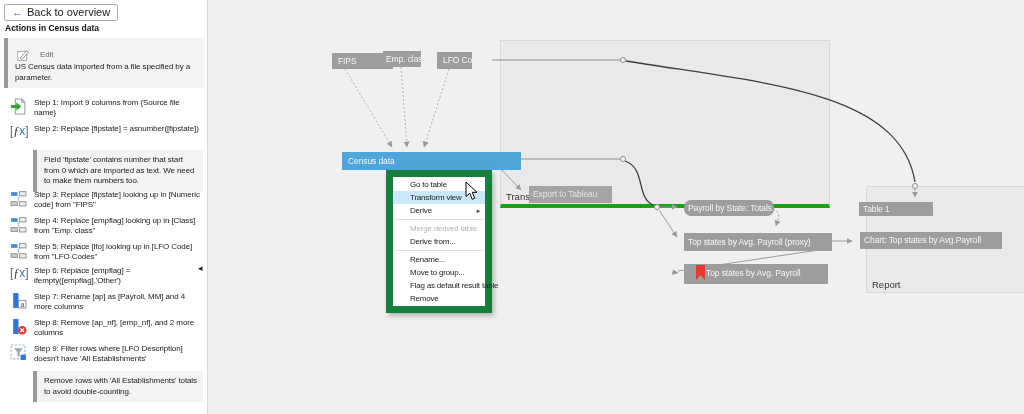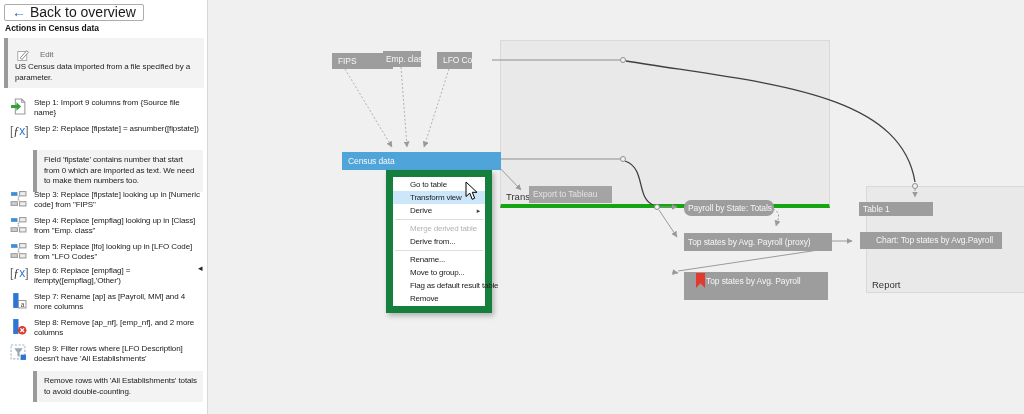--- a/index.html
+++ b/index.html
@@ -52,7 +52,7 @@
   #sidebar { position:absolute; left:0; top:0; width:207px; height:414px; background:#fff; }
   #back-btn { position:absolute; left:4px; top:4px; height:17px; padding:0 7px;
               background:#fff; border:1px solid #adadad; border-radius:2px;
-              font-size:14px; line-height:15px; color:#1a1a1a; }
+              font-size:11px; line-height:15px; color:#1a1a1a; }
   #back-btn .arr { color:var(--arrow_blue); font-weight:bold; margin-right:4px; }
   #actions-heading { position:absolute; left:5px; top:23px; font-size:8.5px;
                      font-weight:bold; color:#111; }

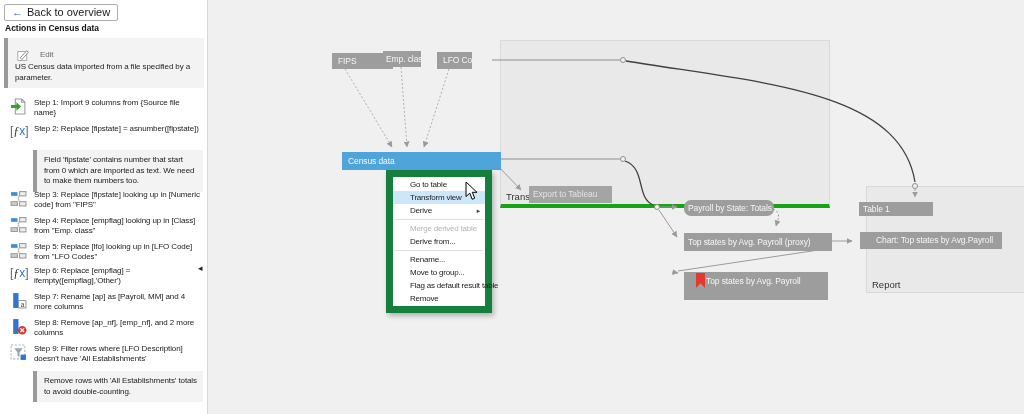--- a/index.html
+++ b/index.html
@@ -23,7 +23,7 @@
   #node-fips        { left:306px; top:53px;  width:61px;  height:16px;margin-left:26px; }
   #node-emp-class   { left:383px; top:51px;  width:38px;  height:16px; padding-left:3px; }
   #node-lfo-codes   { left:437px; top:52px;  width:35px;  height:17px; }
-  #node-census      { left:342px; top:152px; width:159px; height:18px; background:var(--selected_blue); line-height:17px; }
+  #node-census      { left:342px; top:152px; width:179px; height:18px; background:var(--selected_blue); line-height:17px; }
   #node-export      { left:529px; top:186px; width:83px;  height:17px; background:#a4a4a4; color:#e2e2e2; padding-left:4px; }
   #node-payroll     { left:684px; top:200px; width:90px;  height:16px; padding-left:4px;border-radius:7px; }
   #node-table1      { left:859px; top:202px; width:74px;  height:14px; line-height:13px; padding-left:4px; }

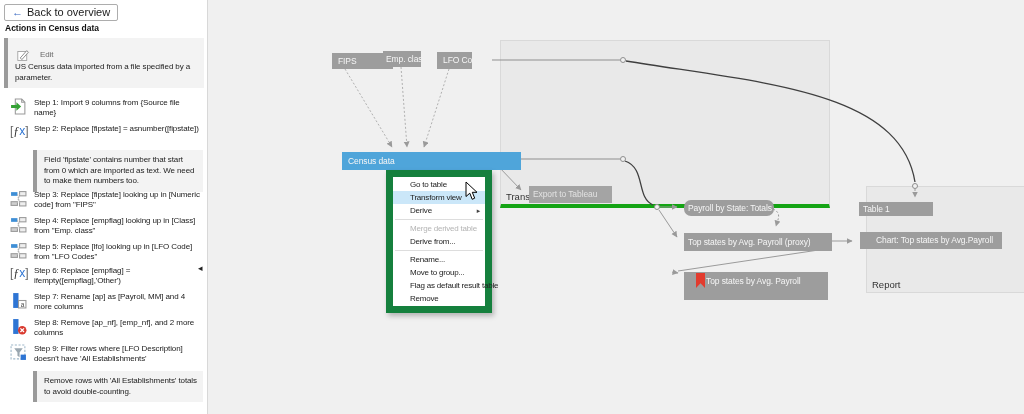--- a/index.html
+++ b/index.html
@@ -28,7 +28,7 @@
   #node-payroll     { left:684px; top:200px; width:90px;  height:16px; padding-left:4px;border-radius:7px; }
   #node-table1      { left:859px; top:202px; width:74px;  height:14px; line-height:13px; padding-left:4px; }
   #node-proxy       { left:684px; top:233px; width:148px; height:18px; line-height:17px; padding-left:4px; }
-  #node-chart       { left:860px; top:232px; width:142px; height:17px; padding-left:16px; }
+  #node-chart       { left:860px; top:232px; width:142px; height:17px; padding-left:4px; }
   #node-topstates   { left:684px; top:272px; width:144px; height:28px; line-height:17px; padding-left:22px; }
   #bookmark { position:absolute; left:12px; top:1px; width:9px; height:15px;
               background:var(--bookmark_red);

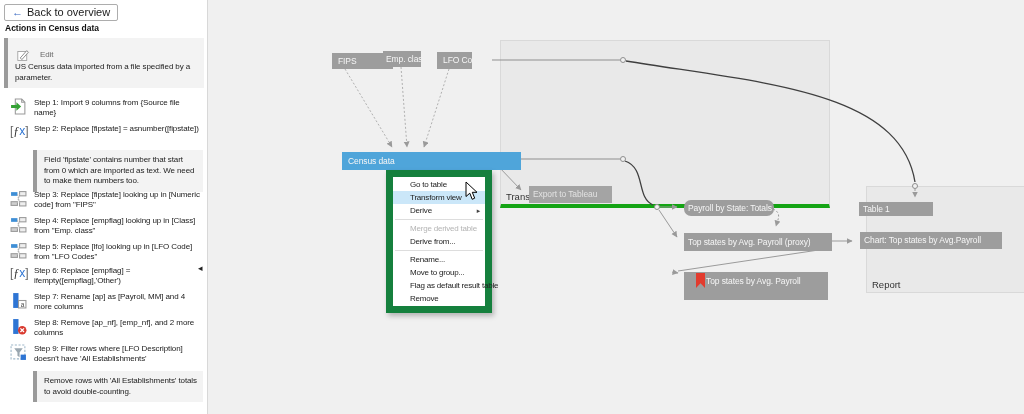--- a/index.html
+++ b/index.html
@@ -29,7 +29,7 @@
   #node-table1      { left:859px; top:202px; width:74px;  height:14px; line-height:13px; padding-left:4px; }
   #node-proxy       { left:684px; top:233px; width:148px; height:18px; line-height:17px; padding-left:4px; }
   #node-chart       { left:860px; top:232px; width:142px; height:17px; padding-left:4px; }
-  #node-topstates   { left:684px; top:272px; width:144px; height:28px; line-height:17px; padding-left:22px; }
+  #node-topstates   { left:684px; top:264px; width:144px; height:20px; line-height:17px; padding-left:22px; }
   #bookmark { position:absolute; left:12px; top:1px; width:9px; height:15px;
               background:var(--bookmark_red);
               clip-path:polygon(0 0,100% 0,100% 100%,50% 68%,0 100%); }

